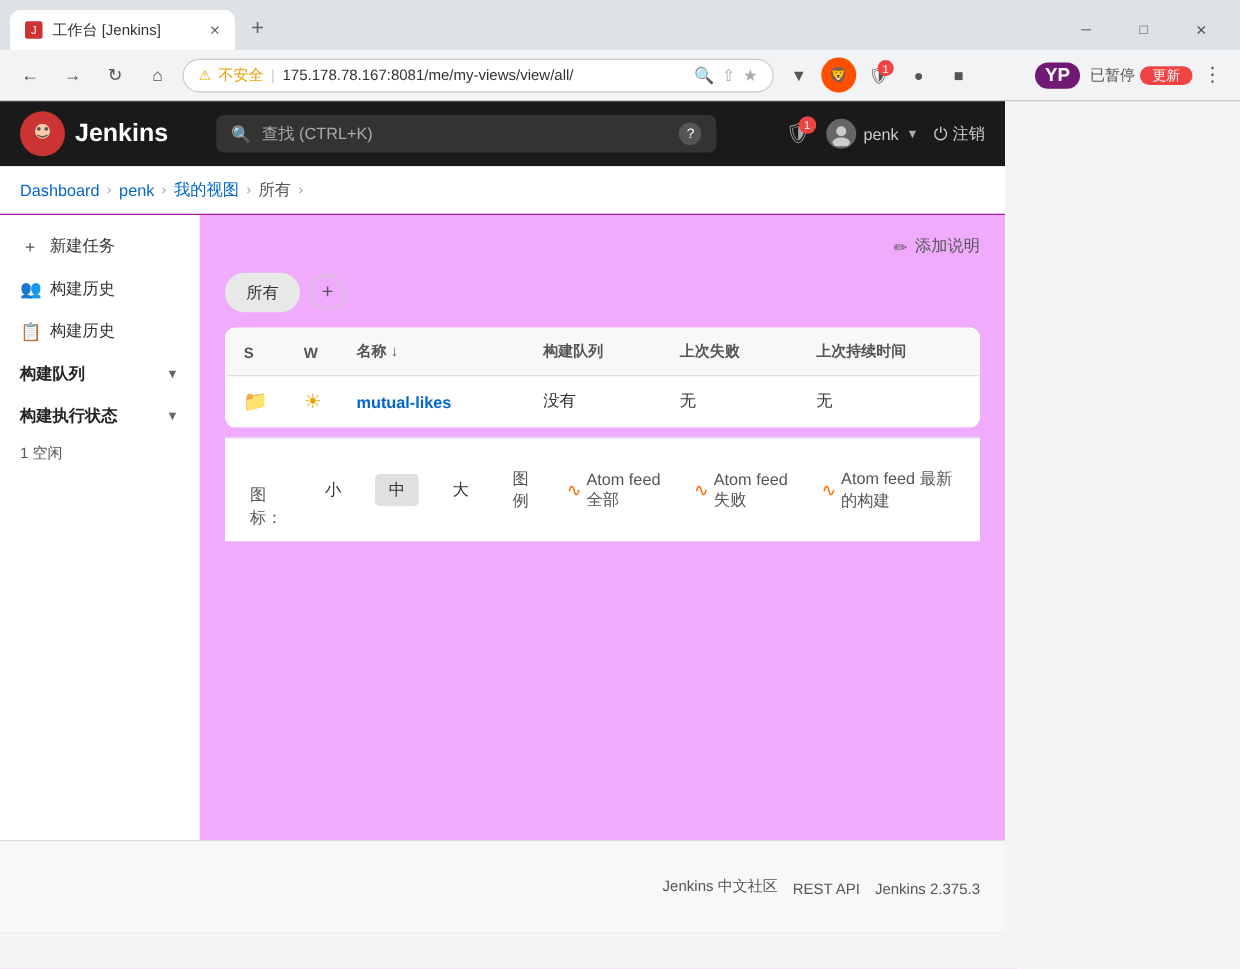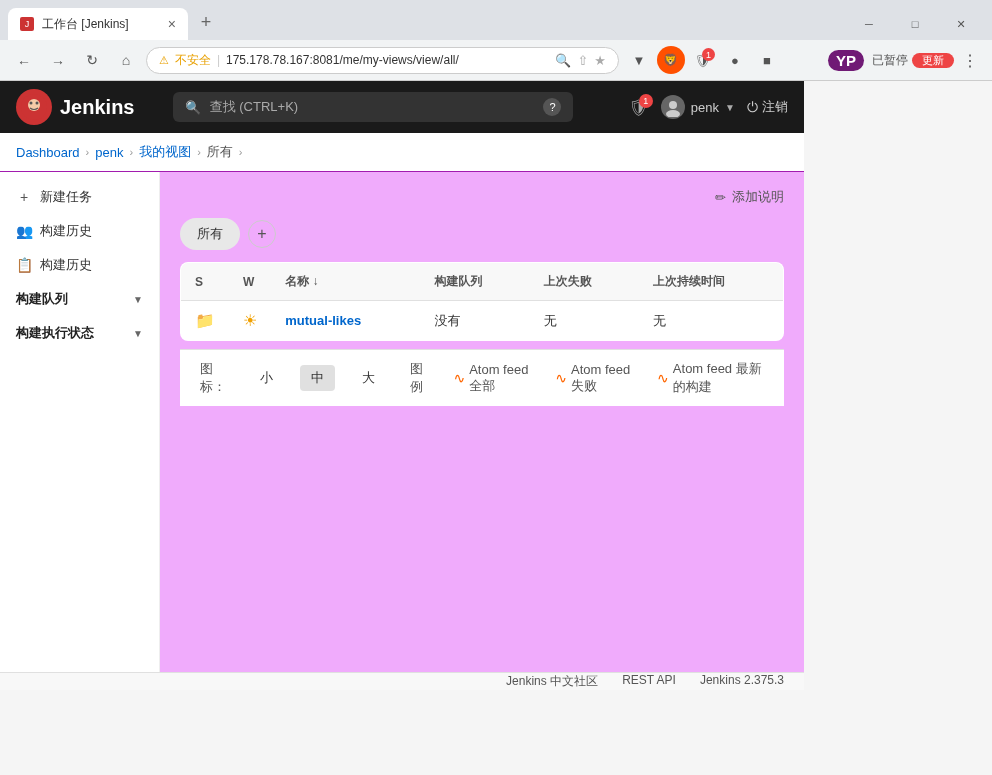--- a/index.html
+++ b/index.html
@@ -227,6 +227,7 @@
           <span class="sidebar-section-text">构建执行状态</span>
           <span class="sidebar-section-arrow">▼</span>
         </div>
+        <div class="sidebar-executor">1 空闲</div>
       </div>
 
       <div class="content">

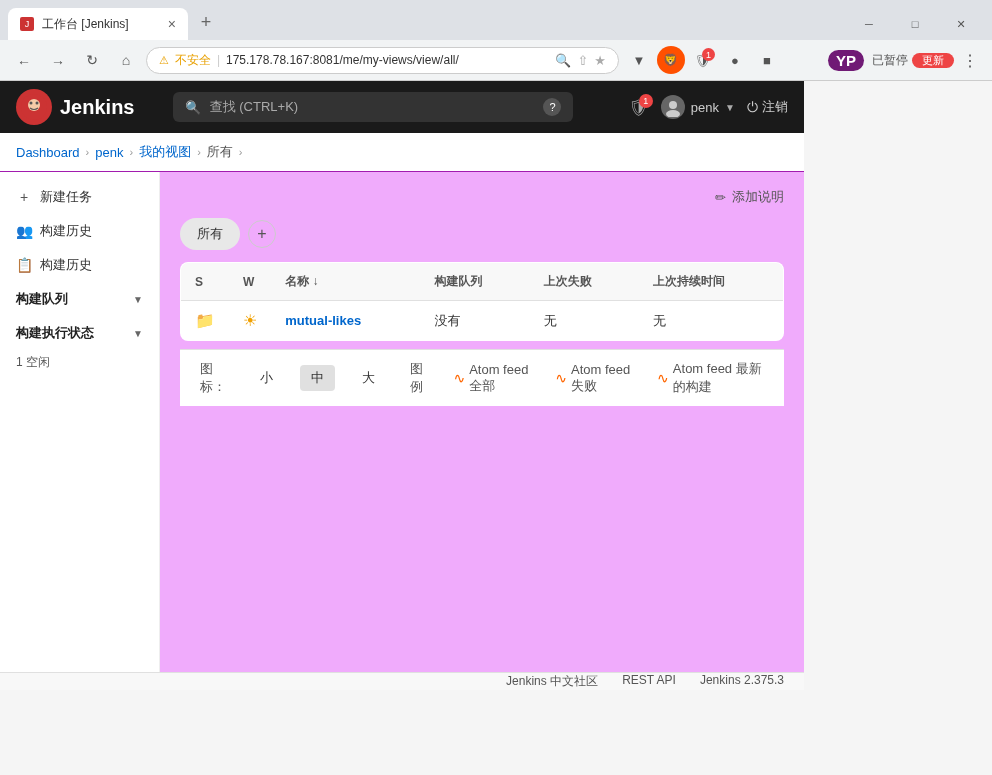--- a/index.html
+++ b/index.html
@@ -80,7 +80,7 @@
 
     
     .footer-bar { display: flex; align-items: center; gap: 16px; padding: 10px 20px; border-top: 1px solid #e0e0e0; background: white; margin-top: 8px; }
-    .icon-size-label { font-size: 13px; color: #555; margin-right: 4px; }
+    .icon-size-label { font-size: 13px; color: #555; margin-right: 4px; margin-top: 26px; }
     .icon-size-btn { padding: 3px 10px; border-radius: 4px; font-size: 13px; cursor: pointer; color: #333; border: 1px solid transparent; }
     .icon-size-btn.active { background: #e0e0e0; }
     .legend-label { font-size: 13px; color: #555; margin-left: 8px; }

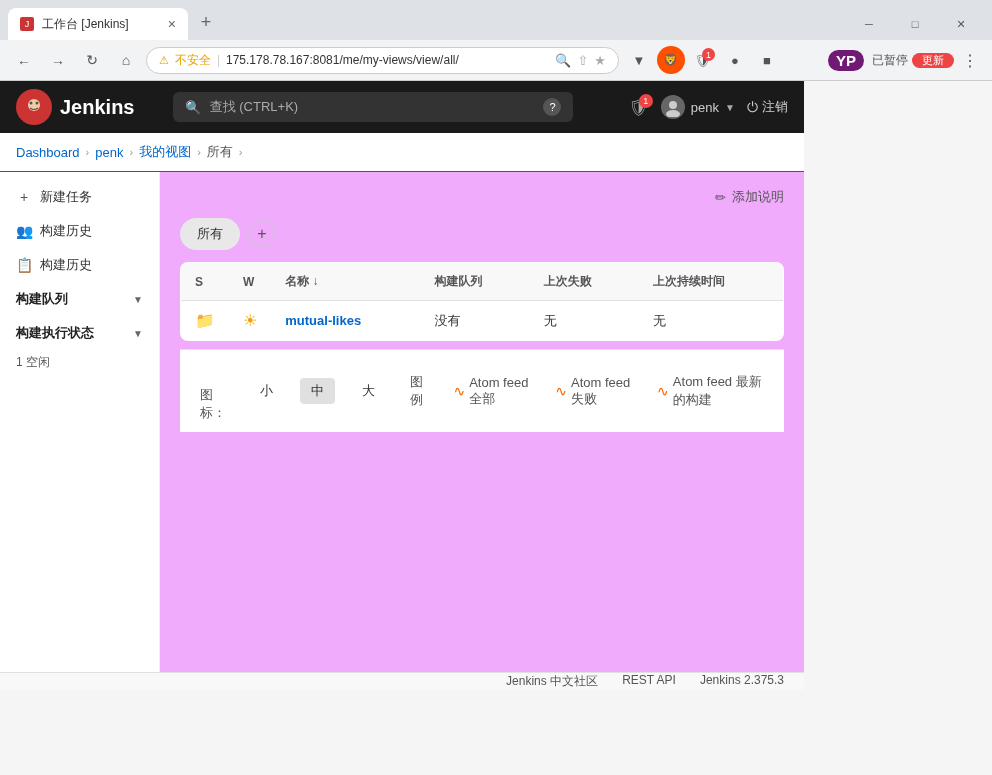--- a/index.html
+++ b/index.html
@@ -88,7 +88,7 @@
     .feed-icon { color: #f60; font-size: 14px; }
 
     
-    .page-footer { display: flex; align-items: flex-start; justify-content: flex-end; gap: 24px; padding: 0 20px; border-top: 1px solid #e0e0e0; background: #f8f8f8; color: #555; font-size: 12px; }
+    .page-footer { display: flex; align-items: flex-end; justify-content: flex-end; gap: 12px; padding: 28px 20px; border-top: 1px solid #e0e0e0; background: #f8f8f8; color: #555; font-size: 12px; }
     .page-footer a { color: #555; text-decoration: none; cursor: pointer; }
 
     

